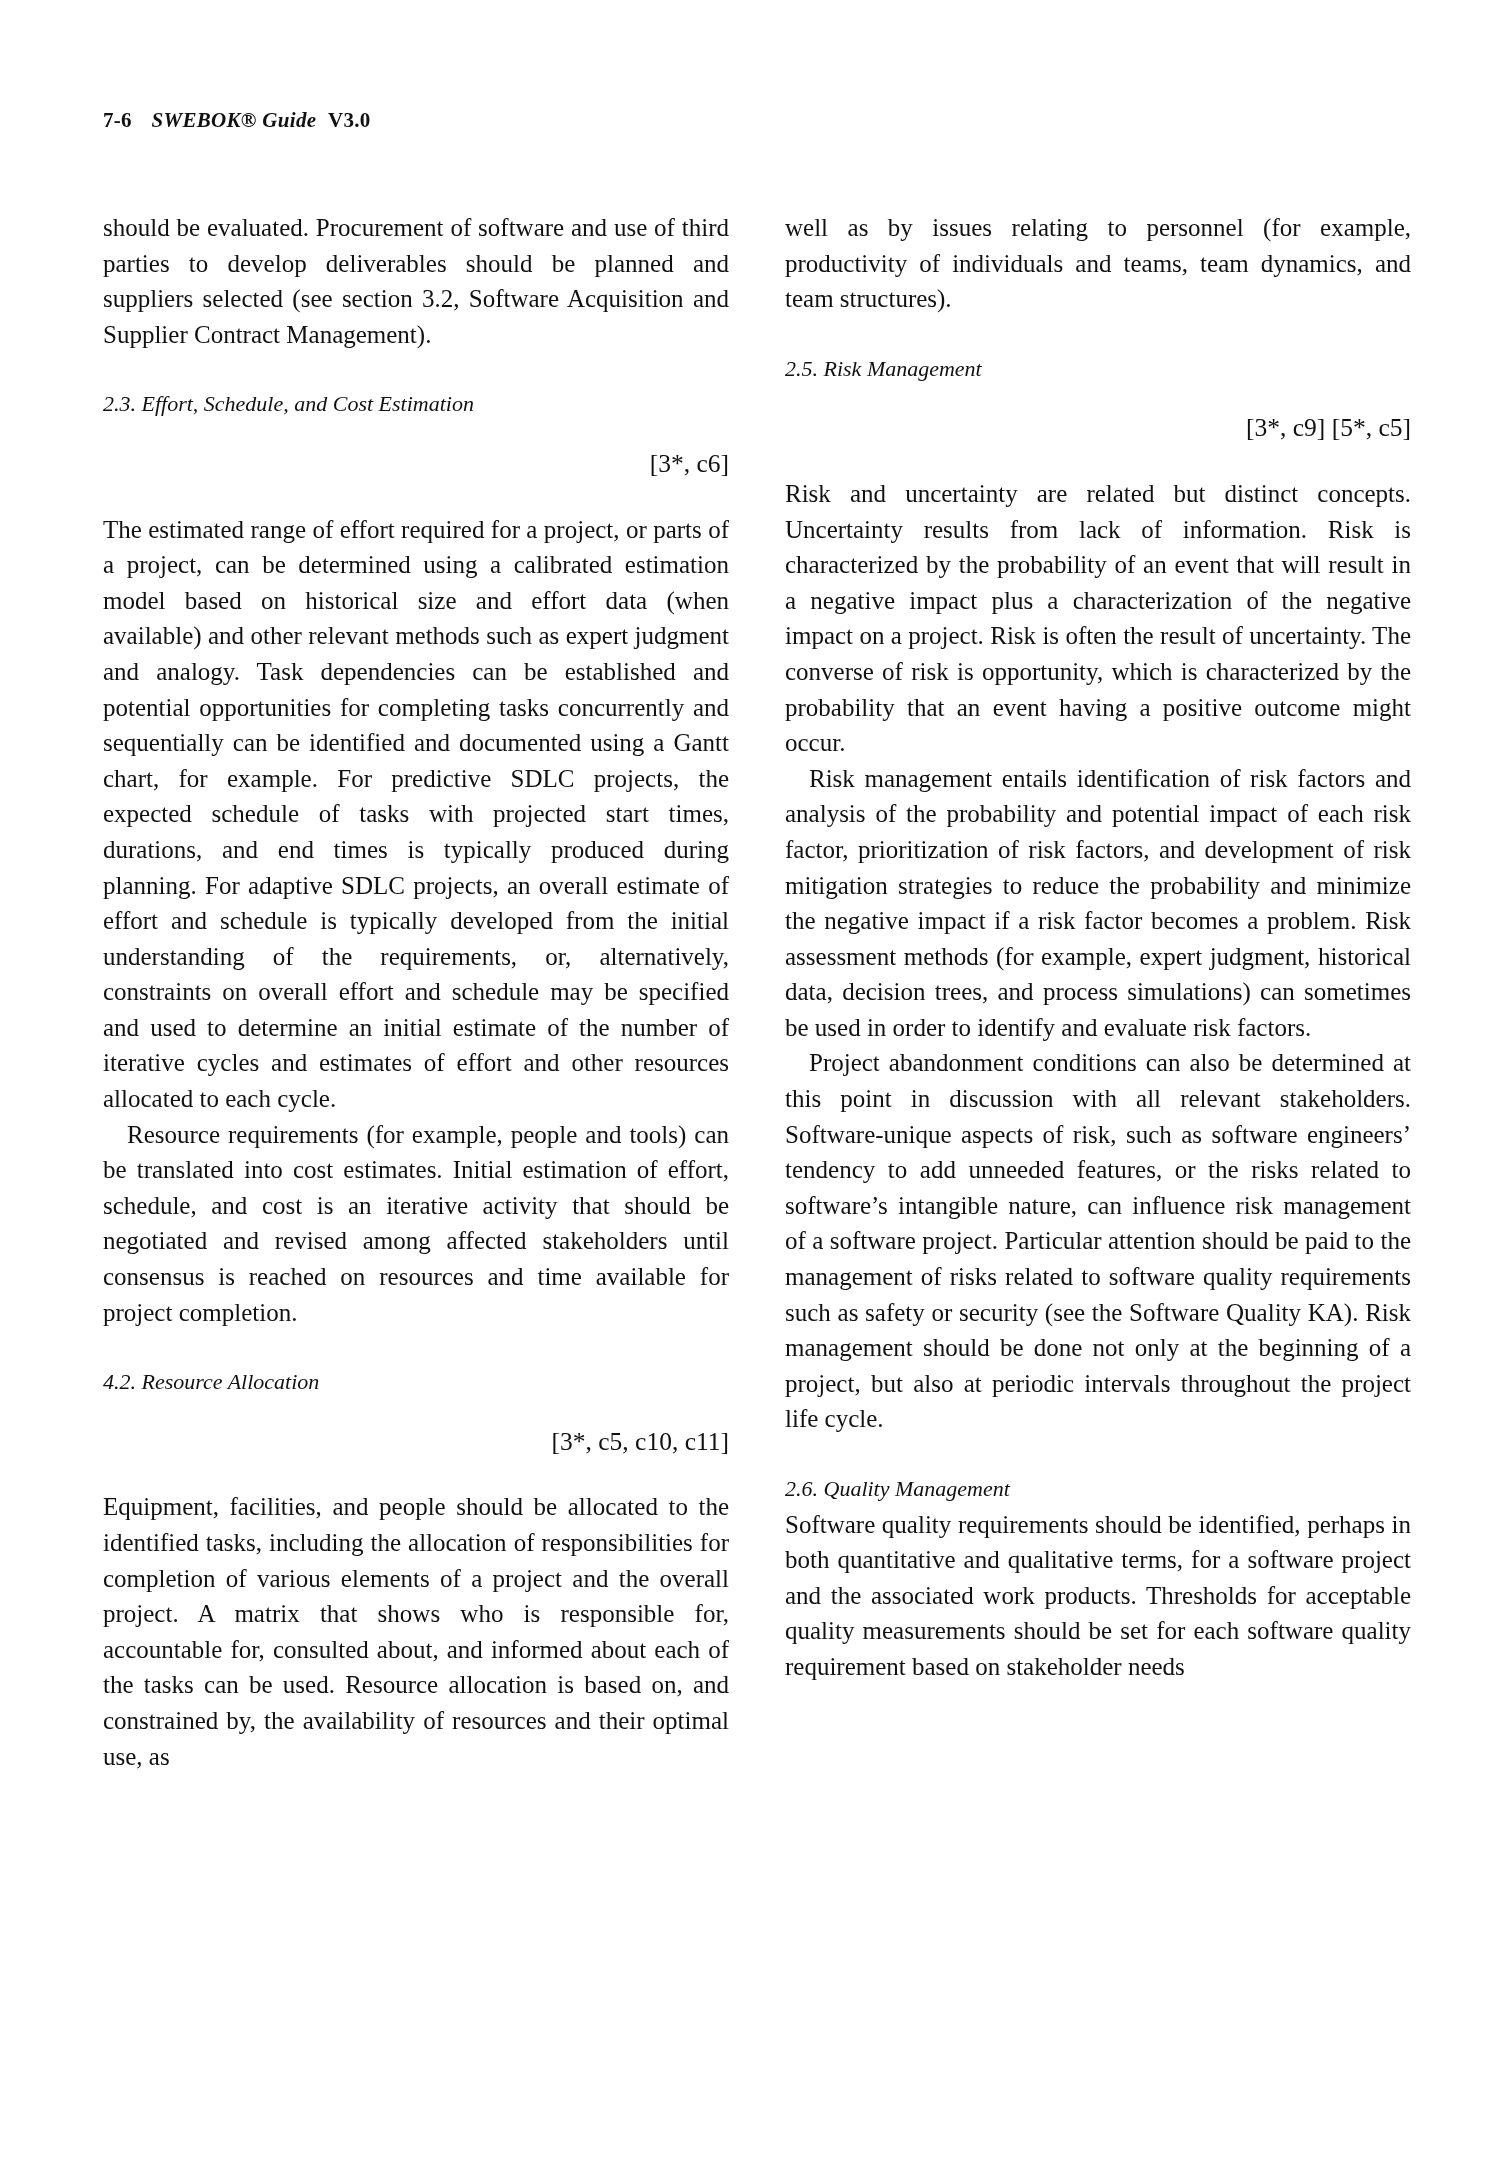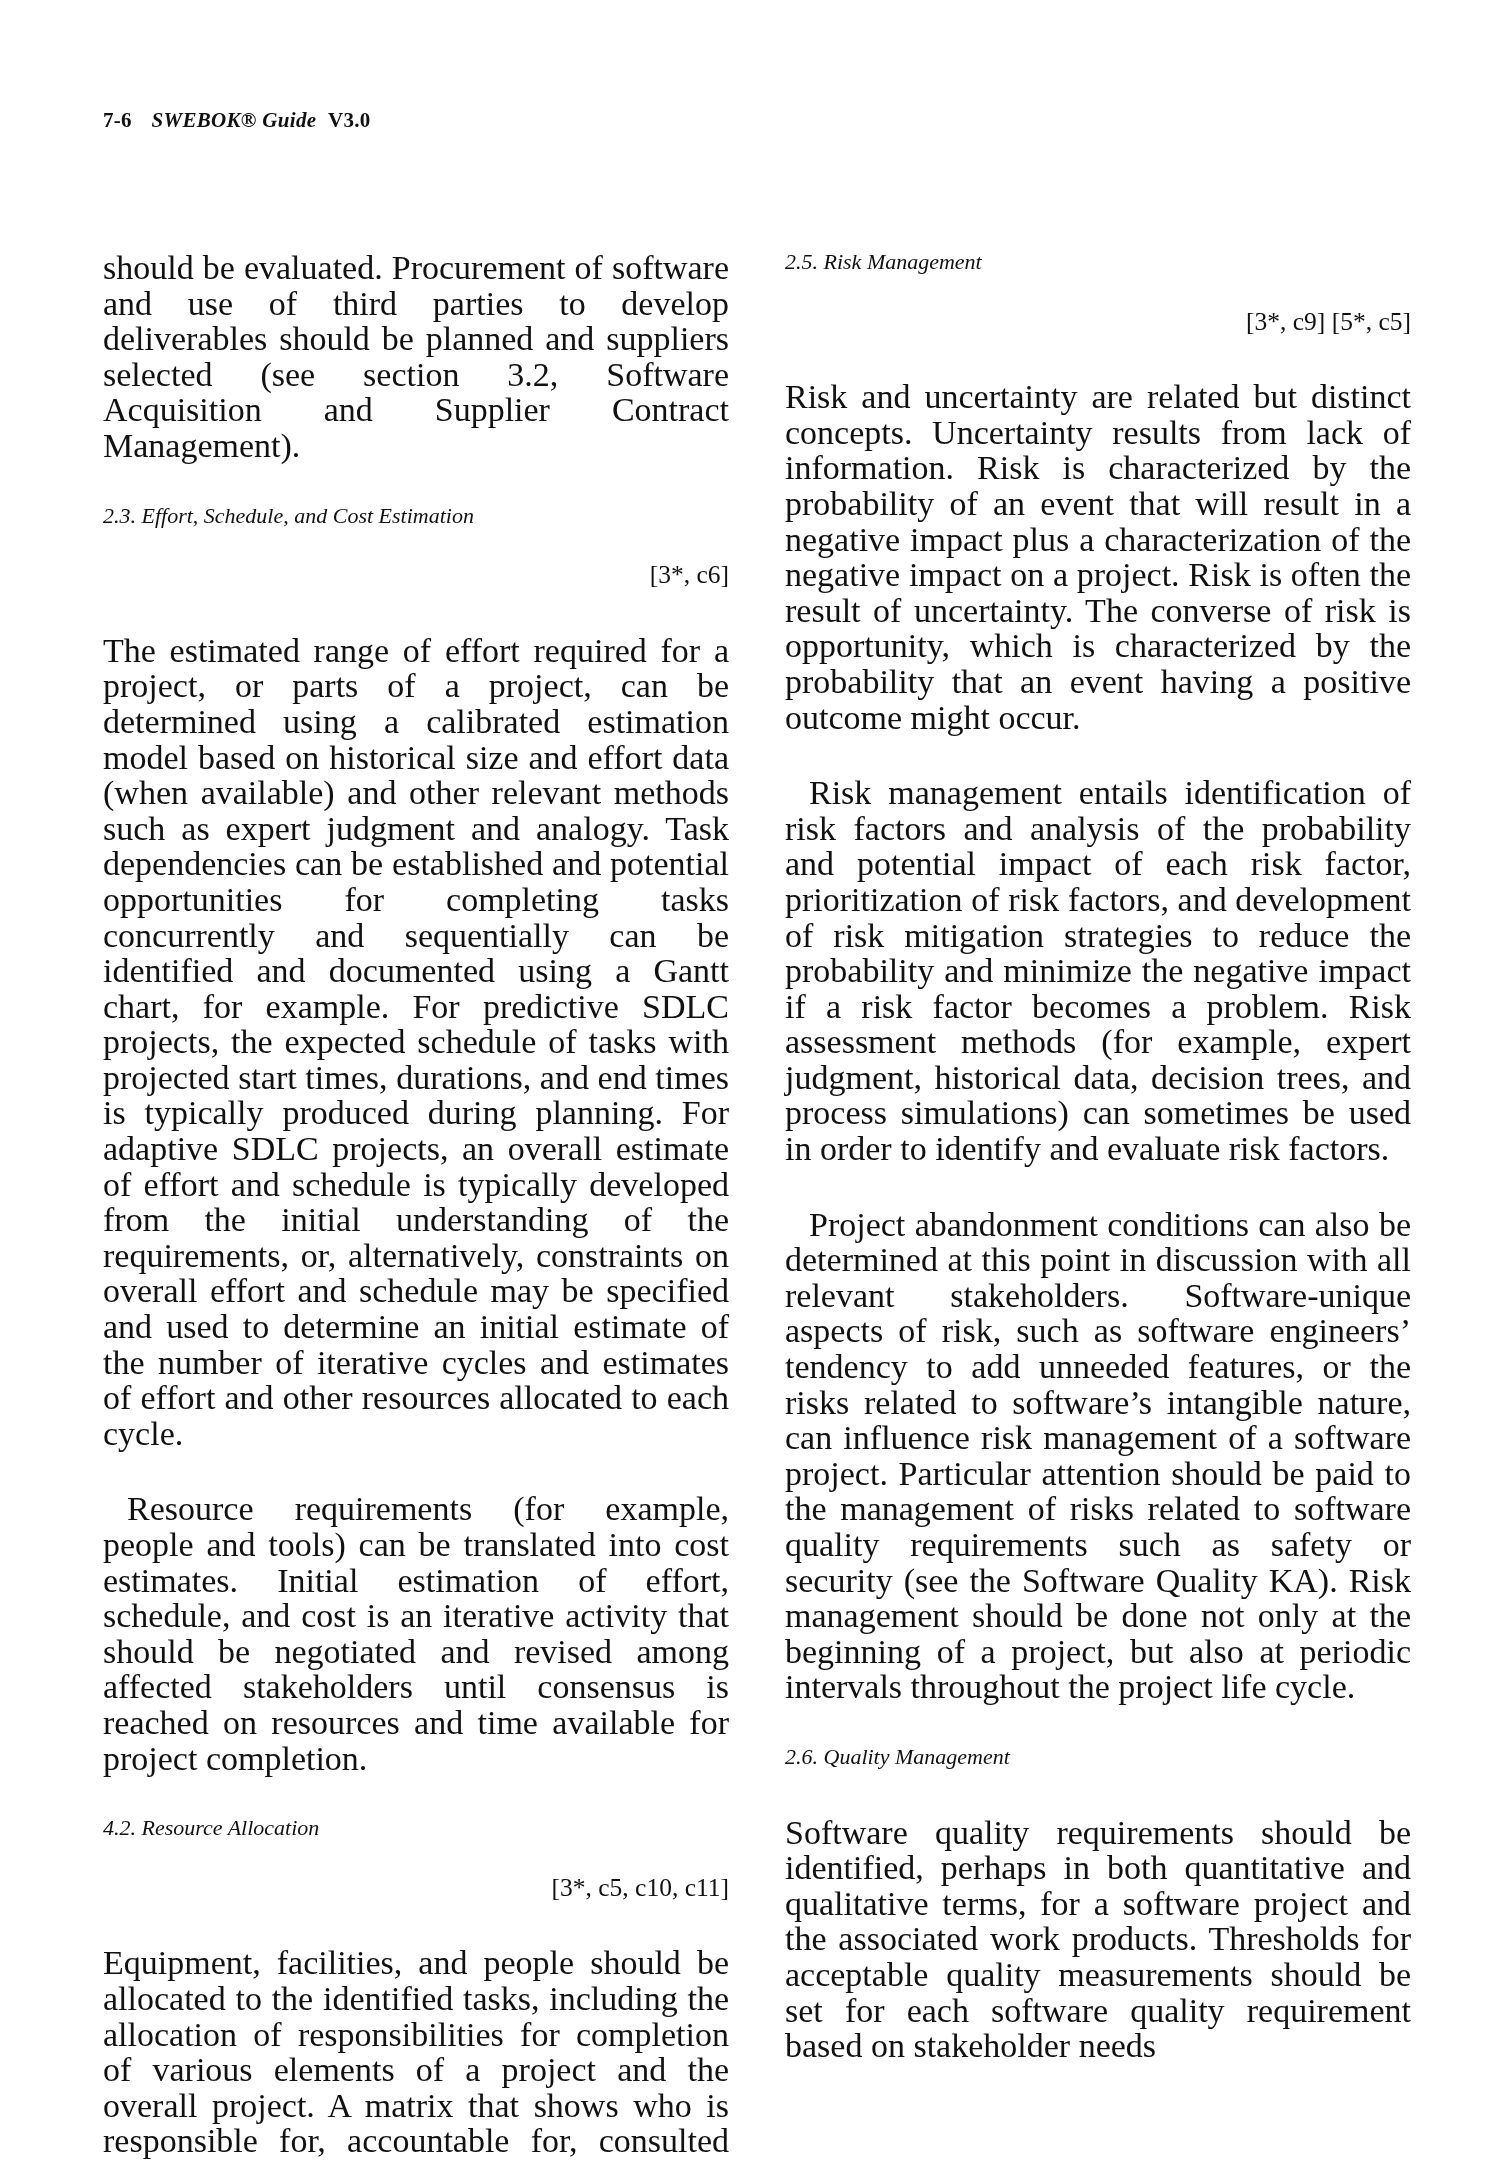--- a/index.html
+++ b/index.html
@@ -58,12 +58,11 @@
     margin: 0;
   }
   .body-text {
-    font-size: 34px;
+    font-size: 25px;
     line-height: 35.6px;
     text-align: justify;
     text-justify: inter-word;
     hyphens: manual;
-    margin-top: 40px;
   }
   .body-text.first {
     text-indent: 0;

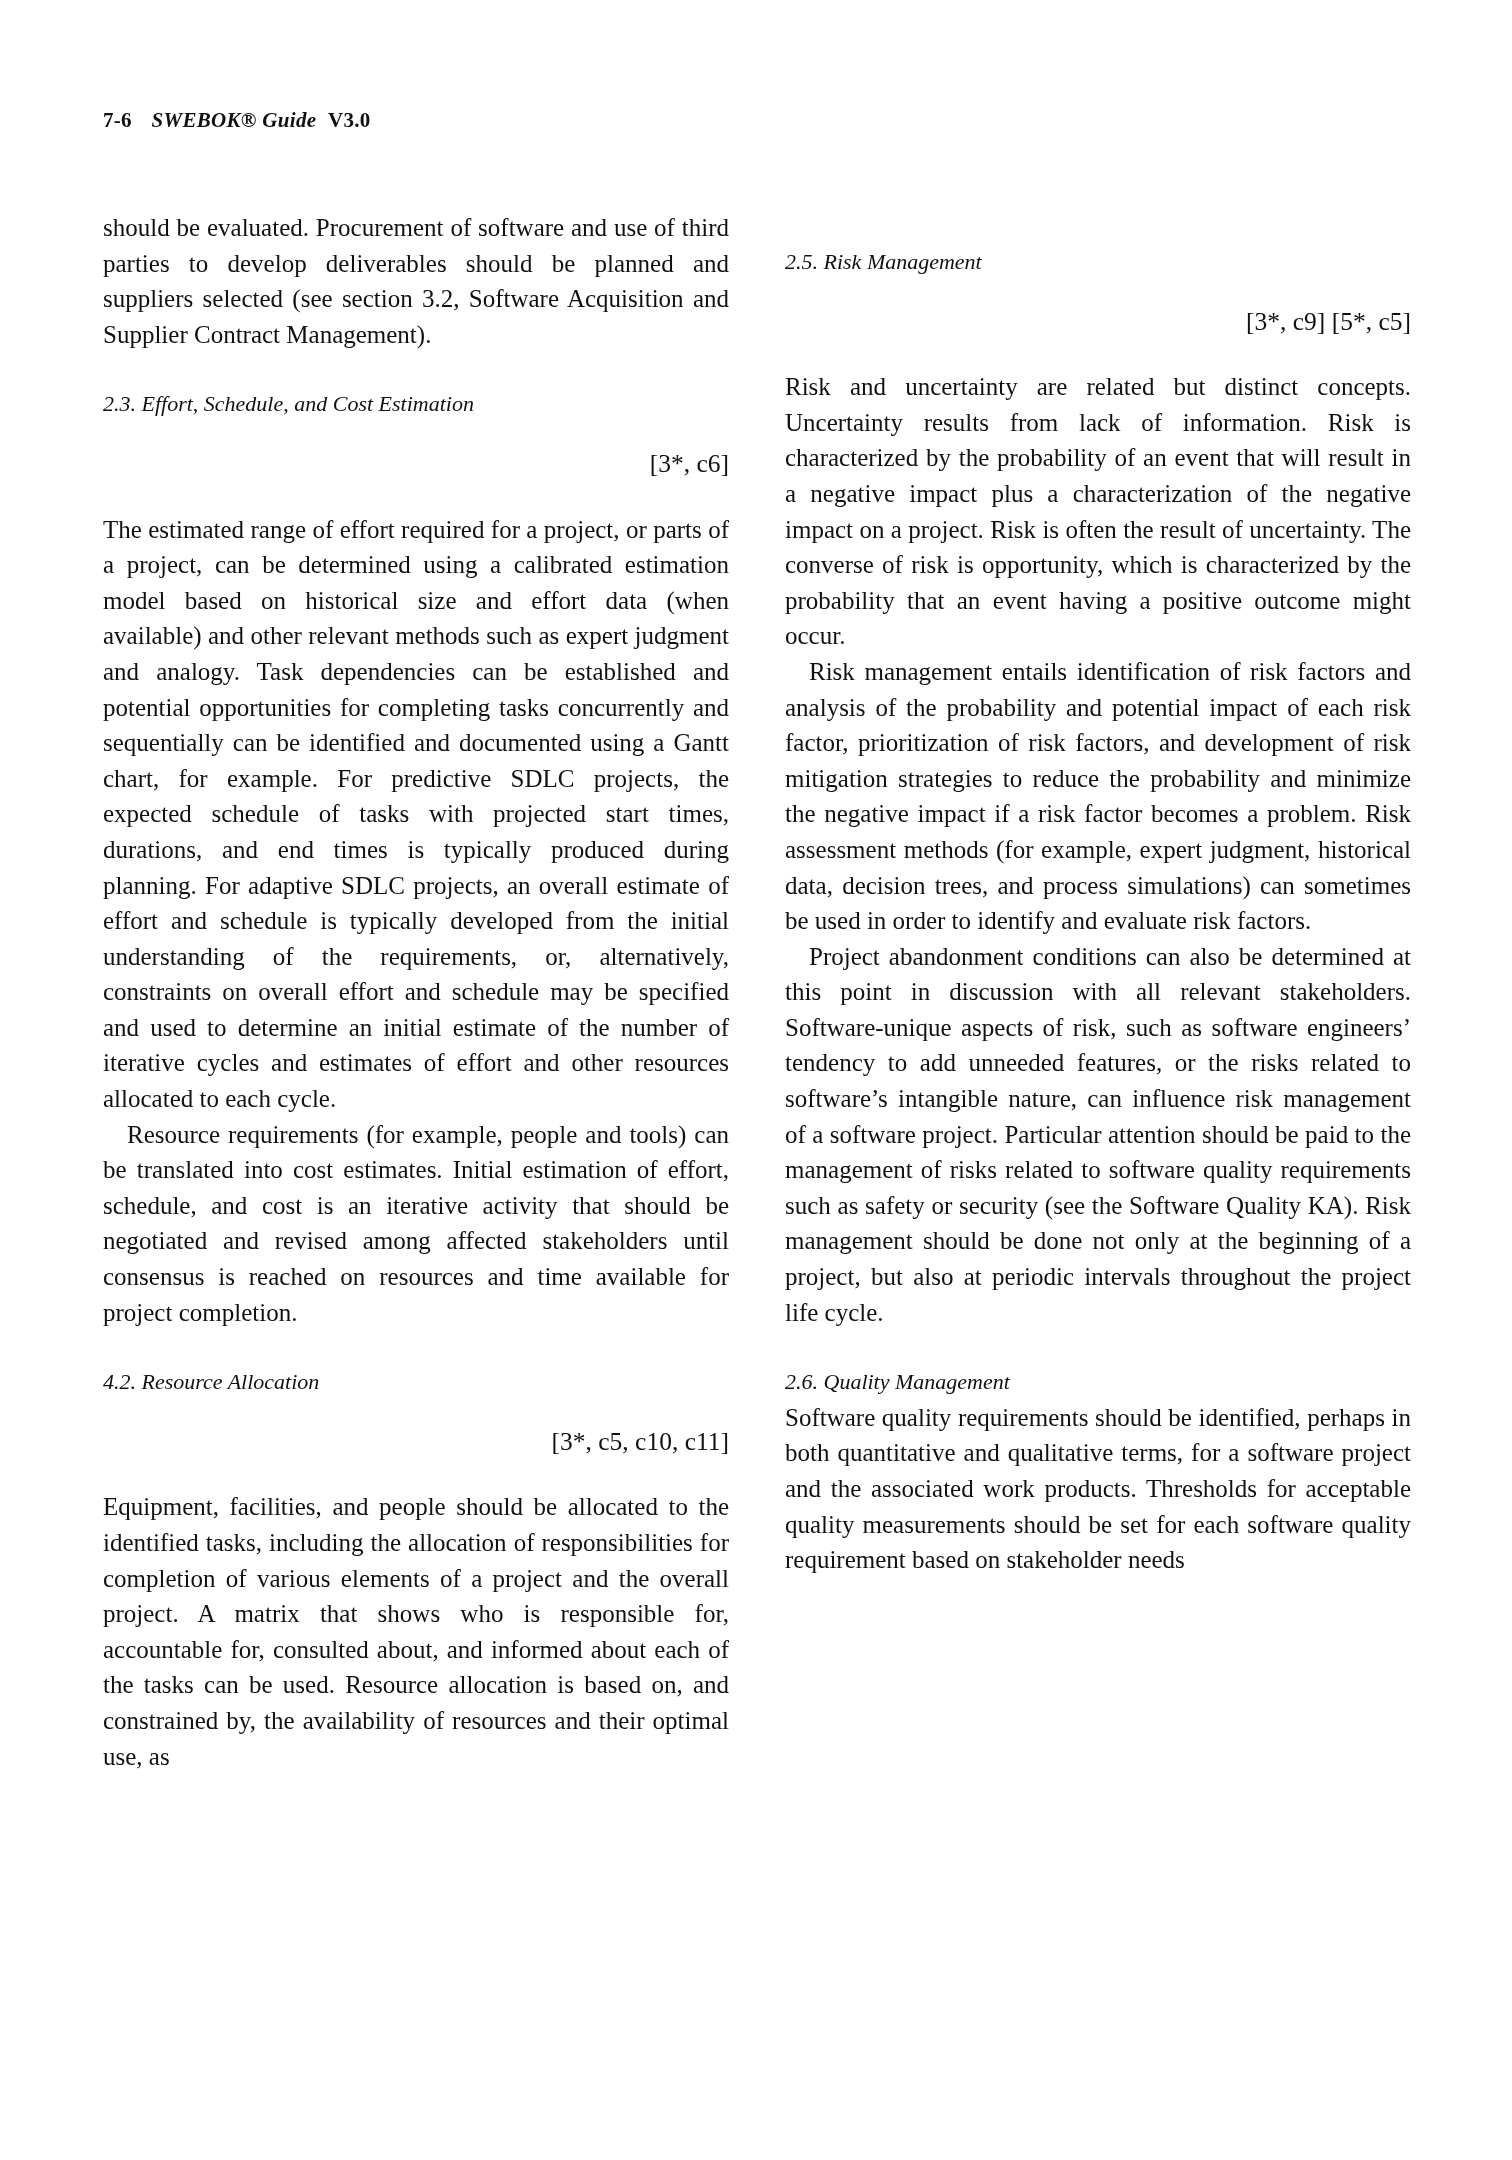--- a/index.html
+++ b/index.html
@@ -115,6 +115,7 @@
     </div>
 
     <div class="col">
+      <p class="body-text first">well as by issues relating to personnel (for example, productivity of individuals and teams, team dynamics, and team structures).</p>
 
       <h2 class="sec-head">2.5. Risk Management</h2>
       <p class="refs">[3*, c9] [5*, c5]</p>

